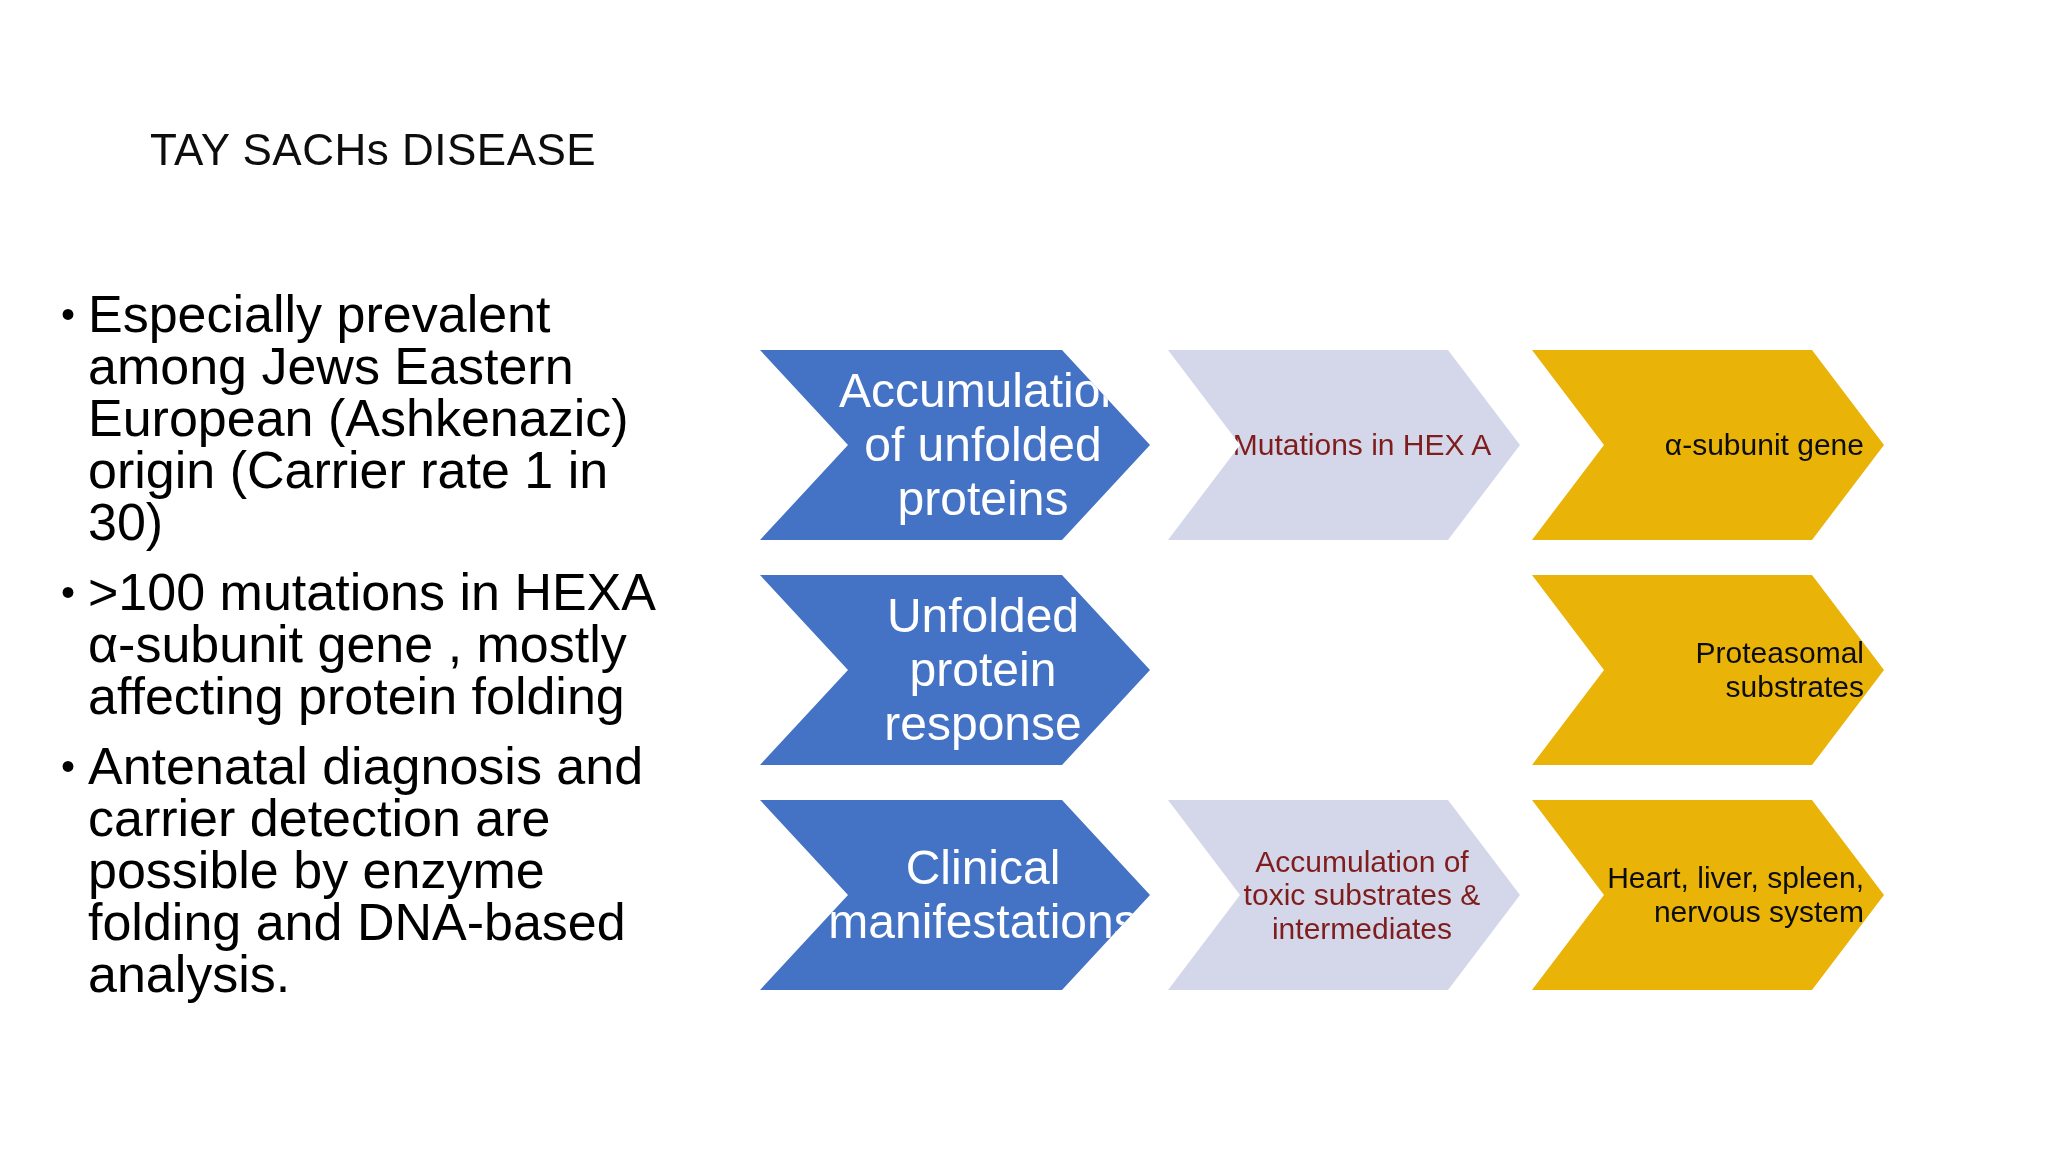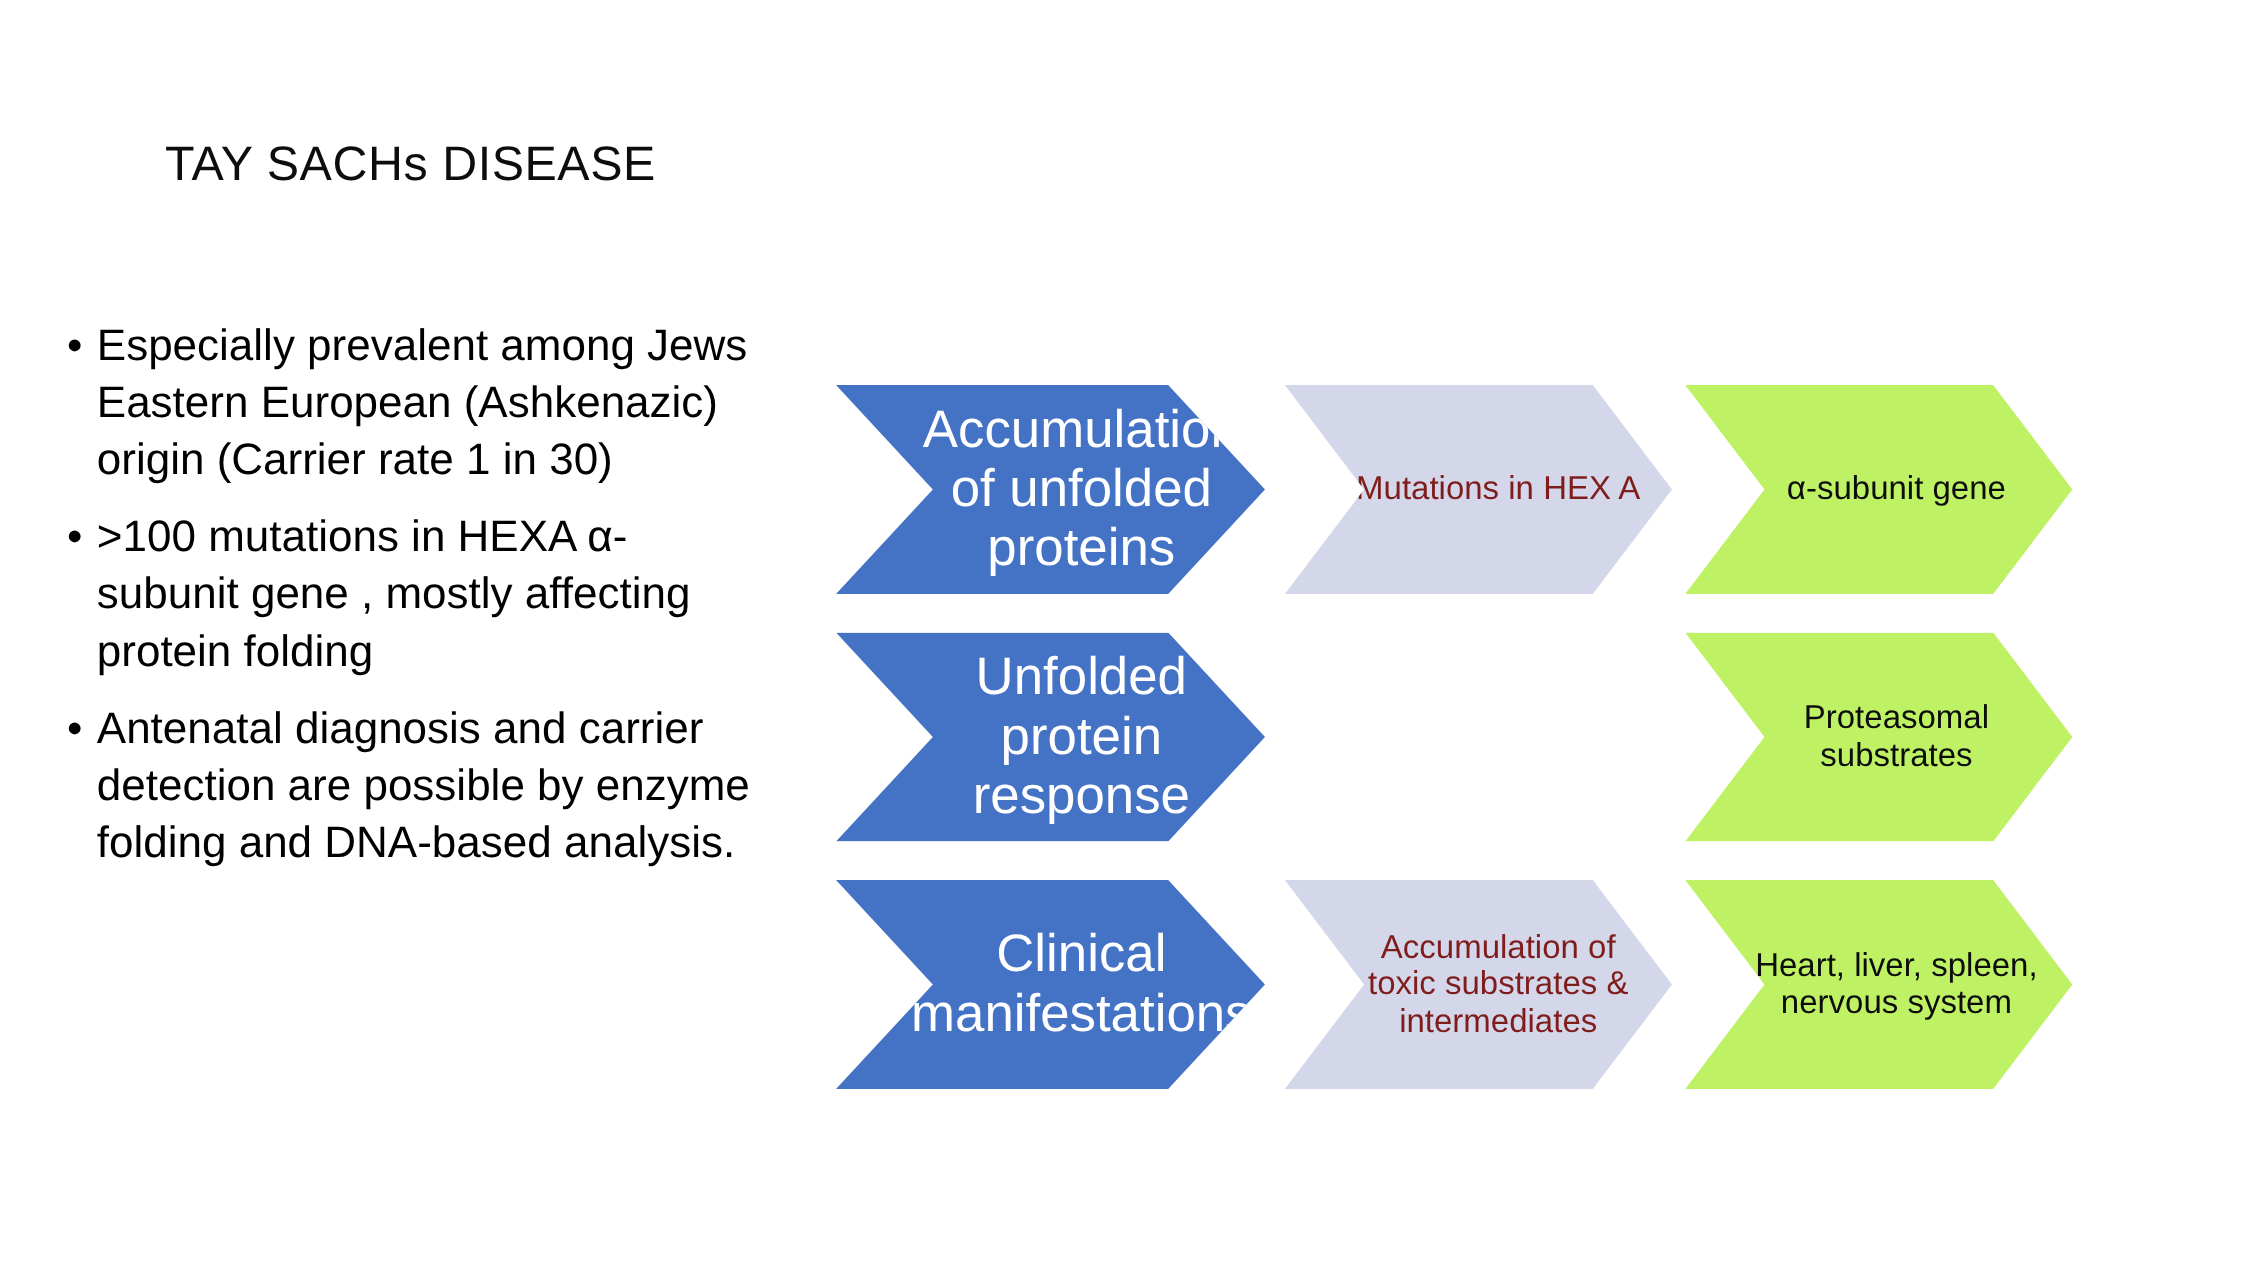--- a/index.html
+++ b/index.html
@@ -53,7 +53,7 @@
   }
   .bullet-text {
     flex: 1 1 auto;
-    font-size: 40px;
+    font-size: 52px;
     line-height: 52px;
     color: #000000;
     white-space: pre-line;

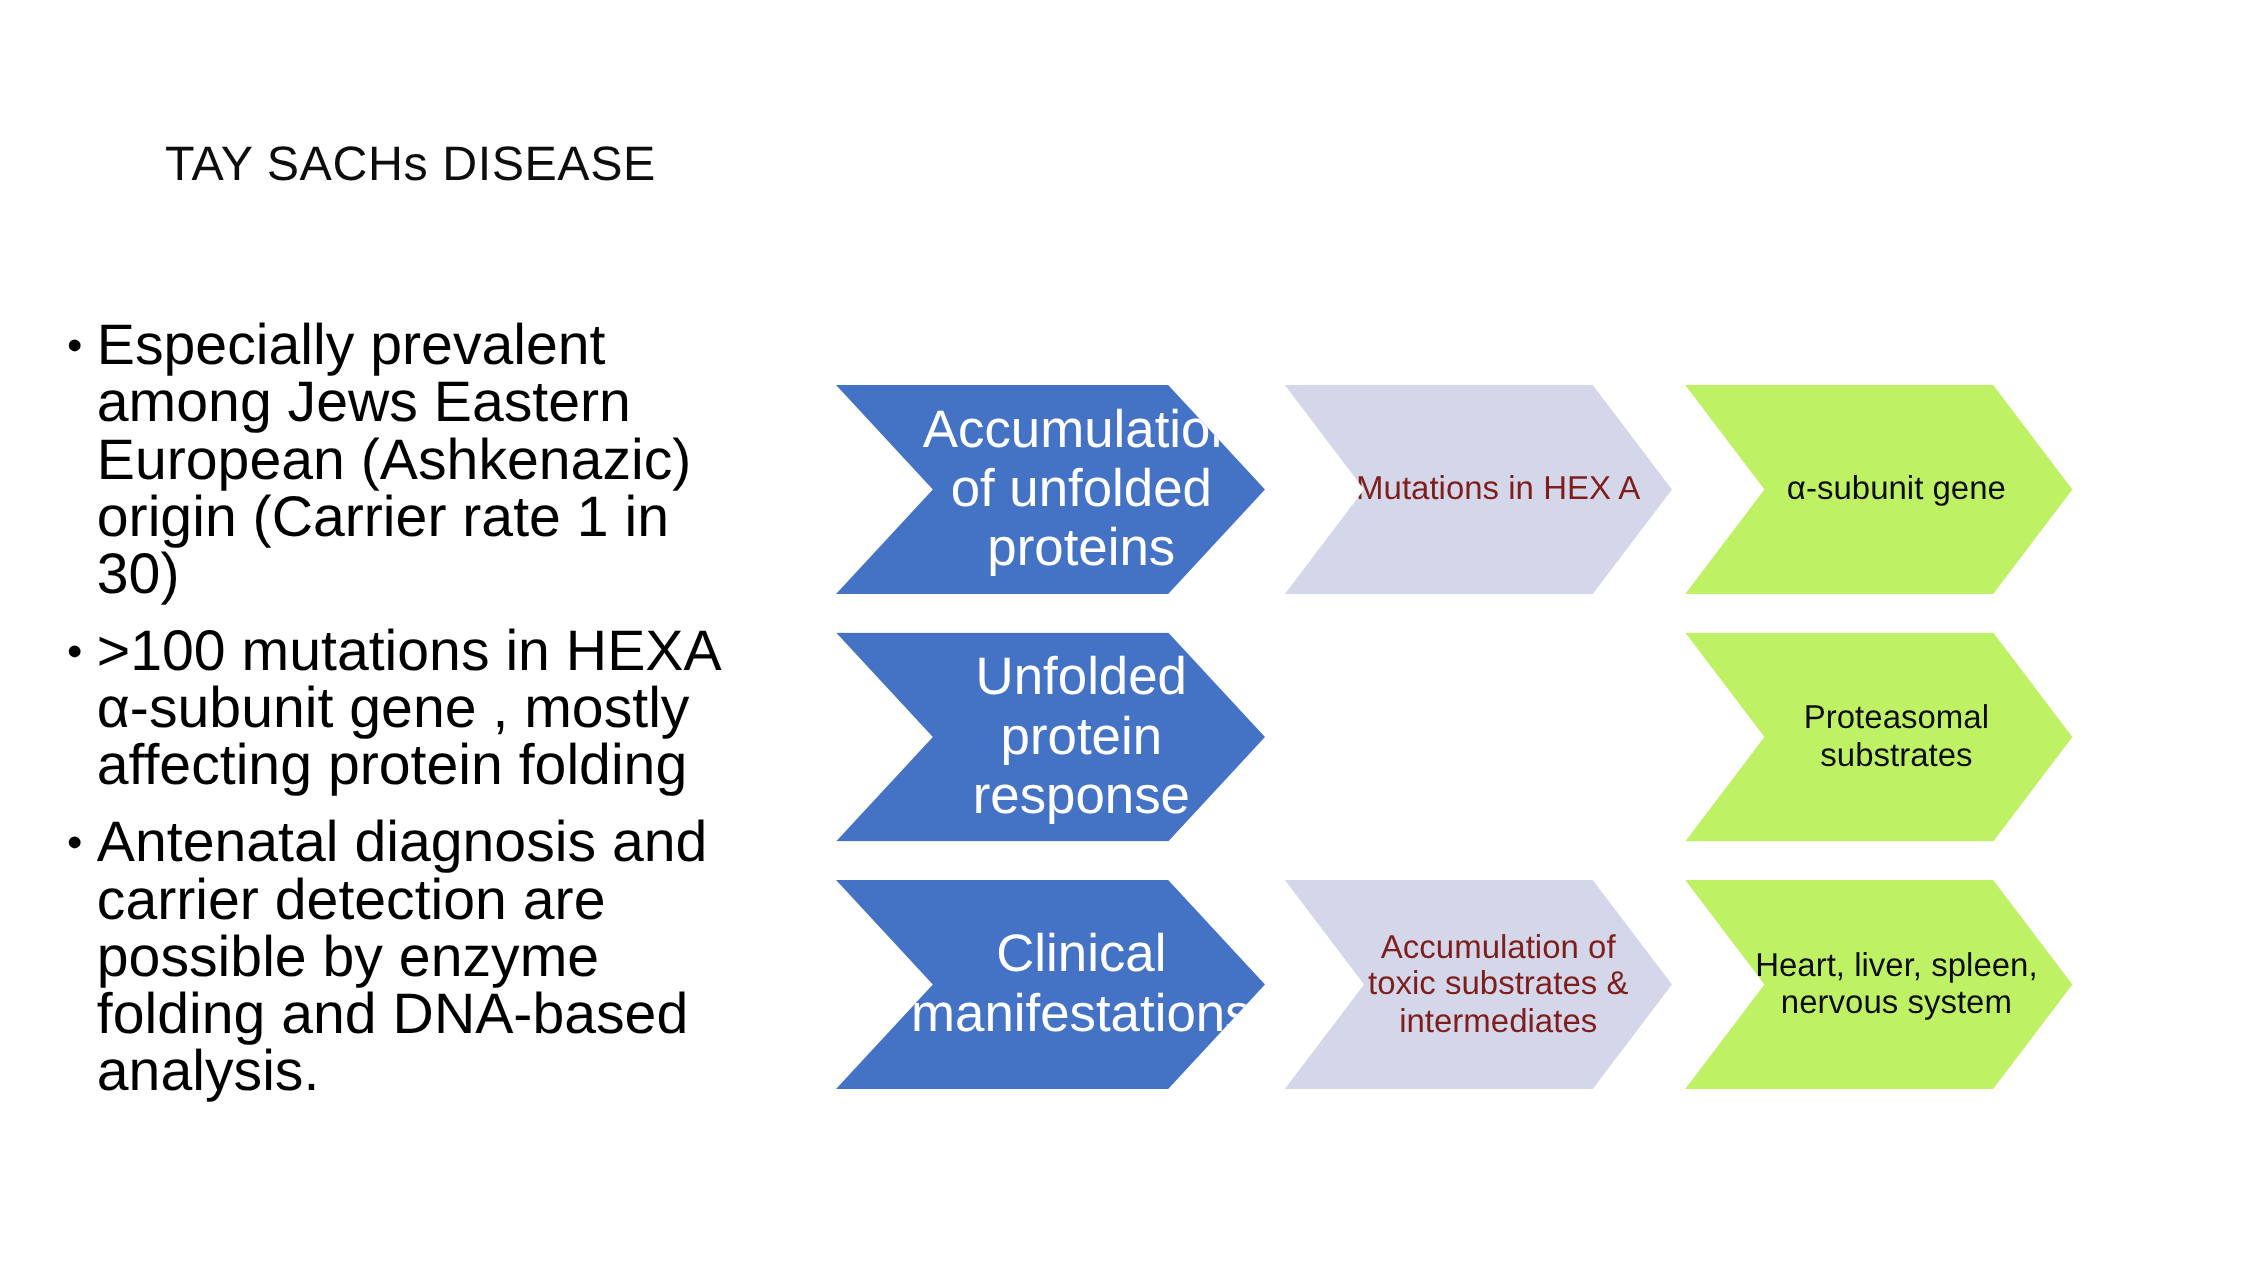--- a/index.html
+++ b/index.html
@@ -119,10 +119,11 @@
   .chev.secondary-b {
     left: 772px;
     width: 352px;
-    background: #bef264;
+    background: #eab308;
     color: #0d0d0d;
     -webkit-clip-path: polygon(0 0, 280px 0, 352px 50%, 280px 100%, 0 100%, 72px 50%);
     clip-path: polygon(0 0, 280px 0, 352px 50%, 280px 100%, 0 100%, 72px 50%);
+    text-align: right;
   }
   .chev.secondary-a .chev-label,
   .chev.secondary-b .chev-label {

